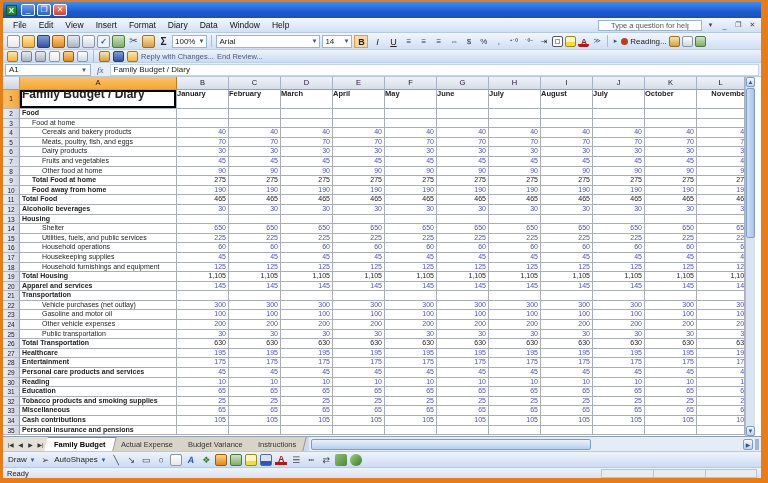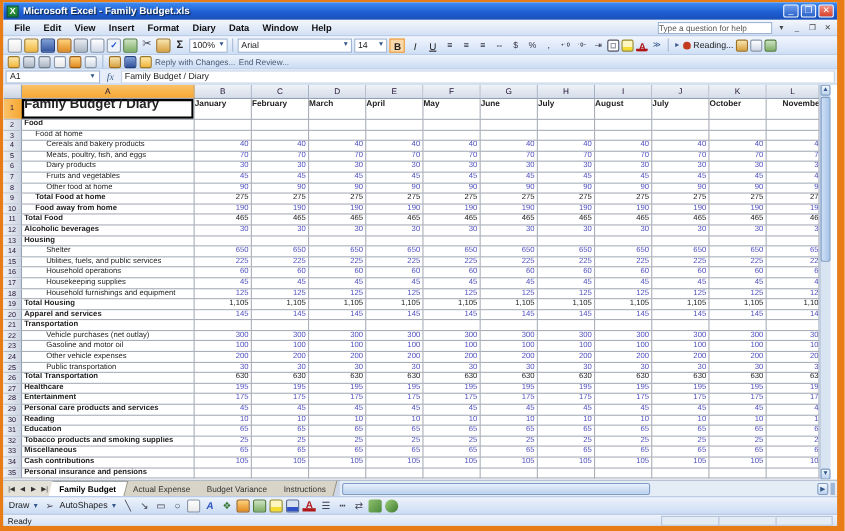--- a/index.html
+++ b/index.html
@@ -141,7 +141,6 @@
 
   <div class="titlebar">
     <div class="appicon">X</div>
-    <div class="title-text">Microsoft Excel - Family Budget.xls</div>
     <div class="winbtns">
       <div class="winbtn">_</div>
       <div class="winbtn">❐</div>

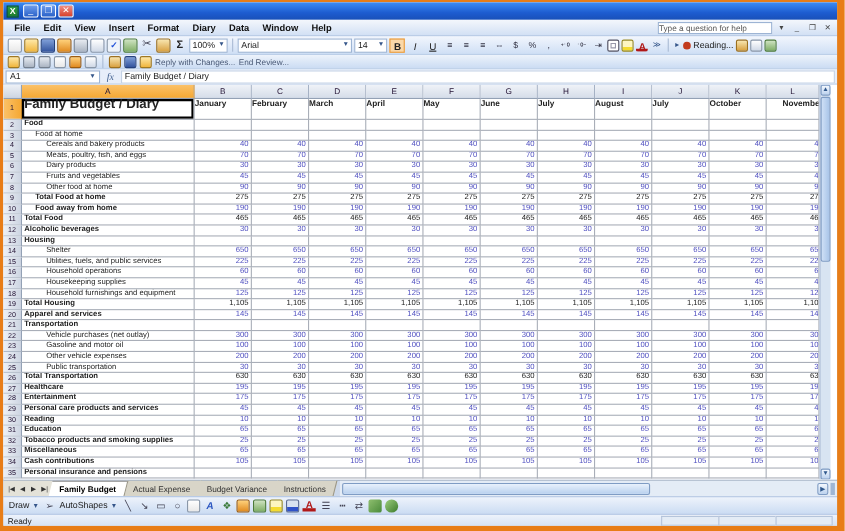--- a/index.html
+++ b/index.html
@@ -22,7 +22,7 @@
   
   .menubar { height:15px; flex:0 0 15px; display:flex; align-items:center;
              background:linear-gradient(#f4f7fc,#d2e0f4); border-bottom:1px solid #b5c8e4; padding-left:4px; }
-  .menu-item { font-size:8.5px; color:#111; padding:1px 6px;font-weight:bold; }
+  .menu-item { font-size:8.5px; color:#111; padding:1px 6px; }
   .qbox { margin-left:auto; display:flex; align-items:center; gap:3px; padding-right:3px; }
   .qinput { width:104px; height:11px; font-size:7.5px; color:#555; border:1px solid #9db4d4; background:#fff; padding:0 0; }
   .minibtn { font-size:7px; color:#444; width:11px; text-align:center; }

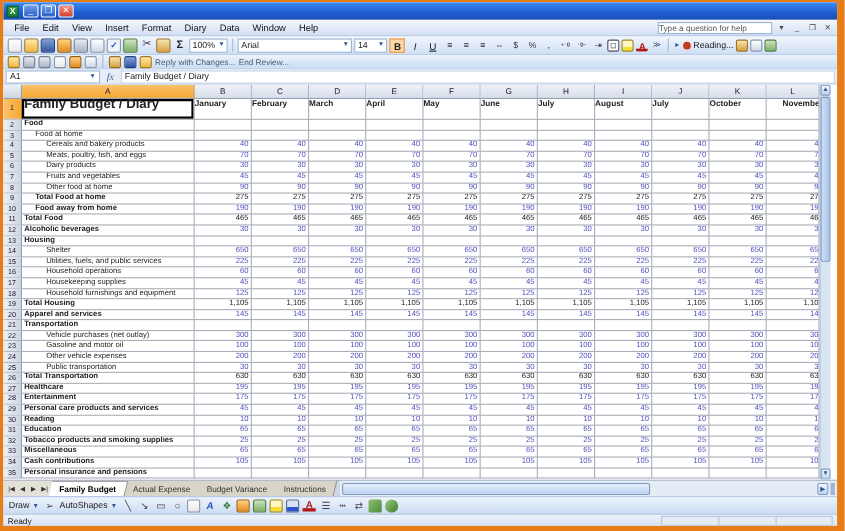--- a/index.html
+++ b/index.html
@@ -24,7 +24,7 @@
              background:linear-gradient(#f4f7fc,#d2e0f4); border-bottom:1px solid #b5c8e4; padding-left:4px; }
   .menu-item { font-size:8.5px; color:#111; padding:1px 6px; }
   .qbox { margin-left:auto; display:flex; align-items:center; gap:3px; padding-right:3px; }
-  .qinput { width:104px; height:11px; font-size:7.5px; color:#555; border:1px solid #9db4d4; background:#fff; padding:0 0; }
+  .qinput { width:104px; height:11px; font-size:7.5px; color:#555; border:1px solid #9db4d4; background:#fff; padding:0 12px; }
   .minibtn { font-size:7px; color:#444; width:11px; text-align:center; }
 
   

